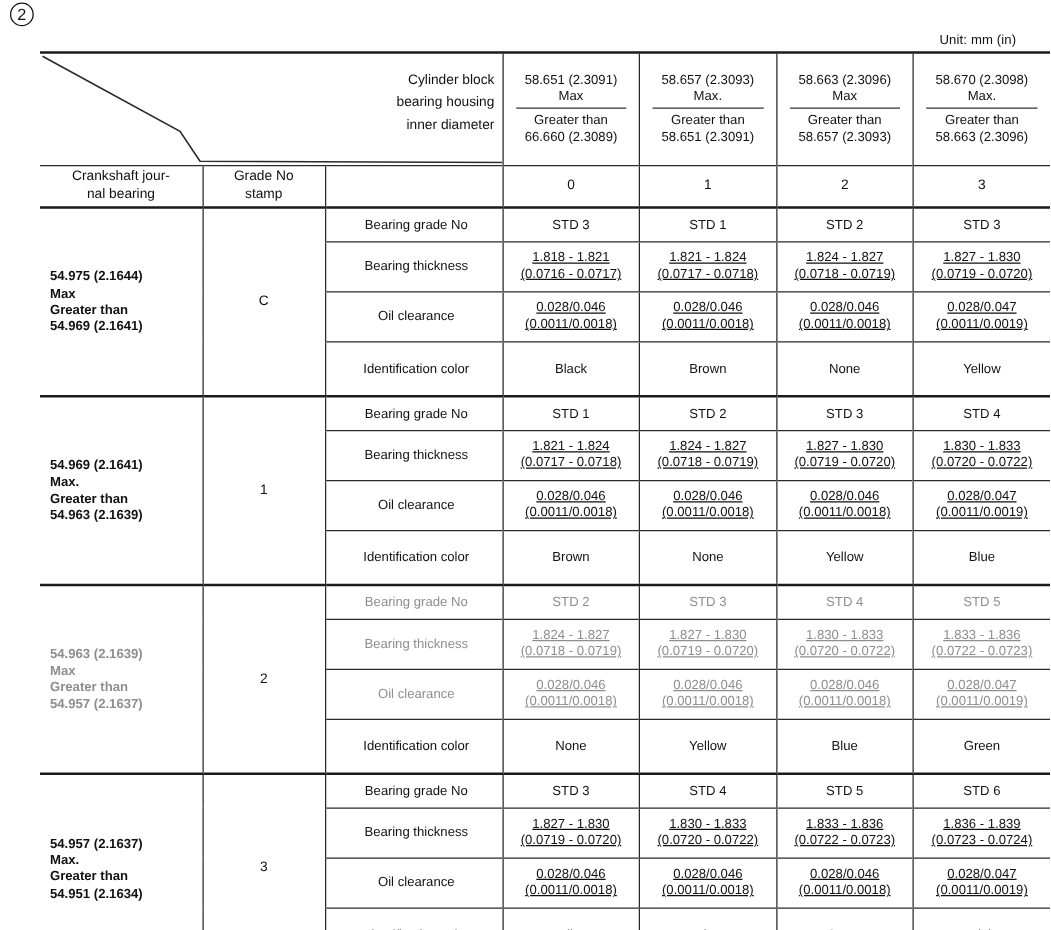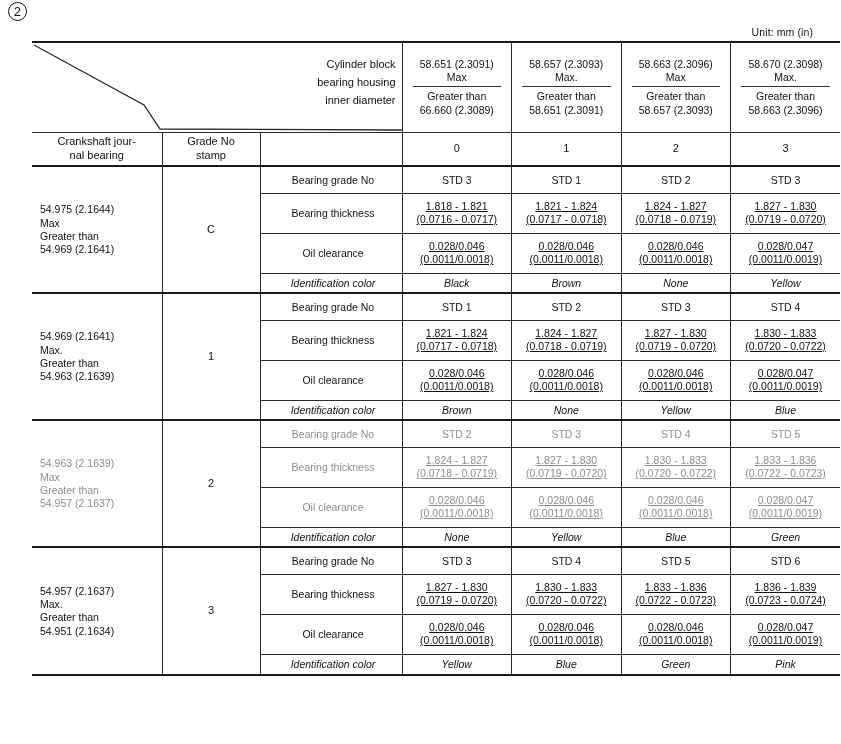--- a/index.html
+++ b/index.html
@@ -132,6 +132,7 @@
     font-size: 10.5px;
     line-height: 1.65;
     white-space: pre-line;
+    font-weight: bold;
   }
   .grade-cell { font-size: 11px; }
   .rowlab {

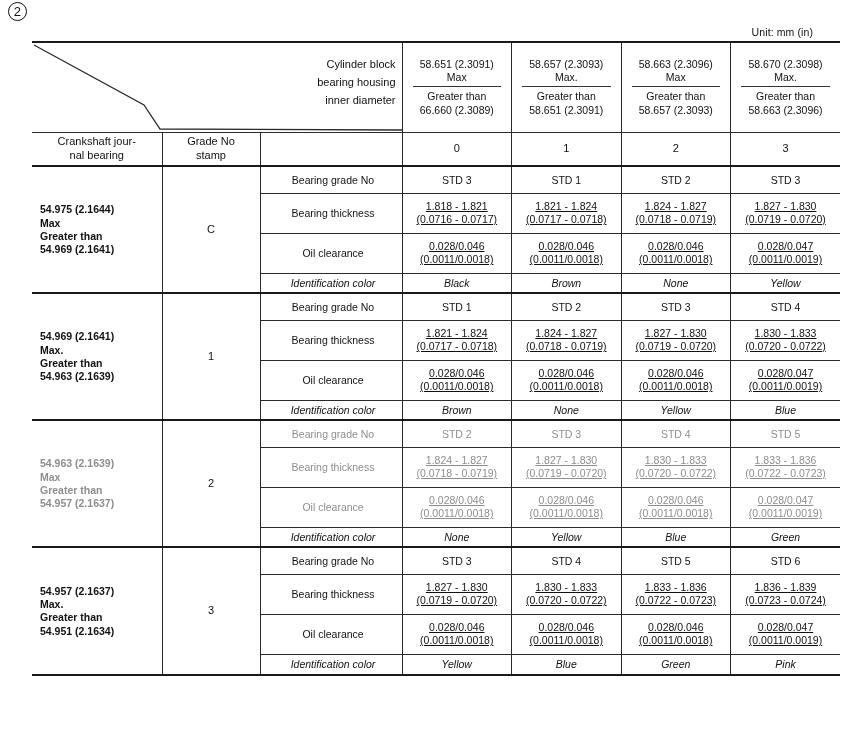--- a/index.html
+++ b/index.html
@@ -143,7 +143,7 @@
   .r-grade td { height: 27px; }
   .r-thick td { height: 40px; }
   .r-oil   td { height: 40px; }
-  .r-color td { height: 20px; font-style: italic; }
+  .r-color td { height: 44px; }
   .two-line { white-space: pre-line; line-height: 1.34; text-decoration: underline; }
 
   

